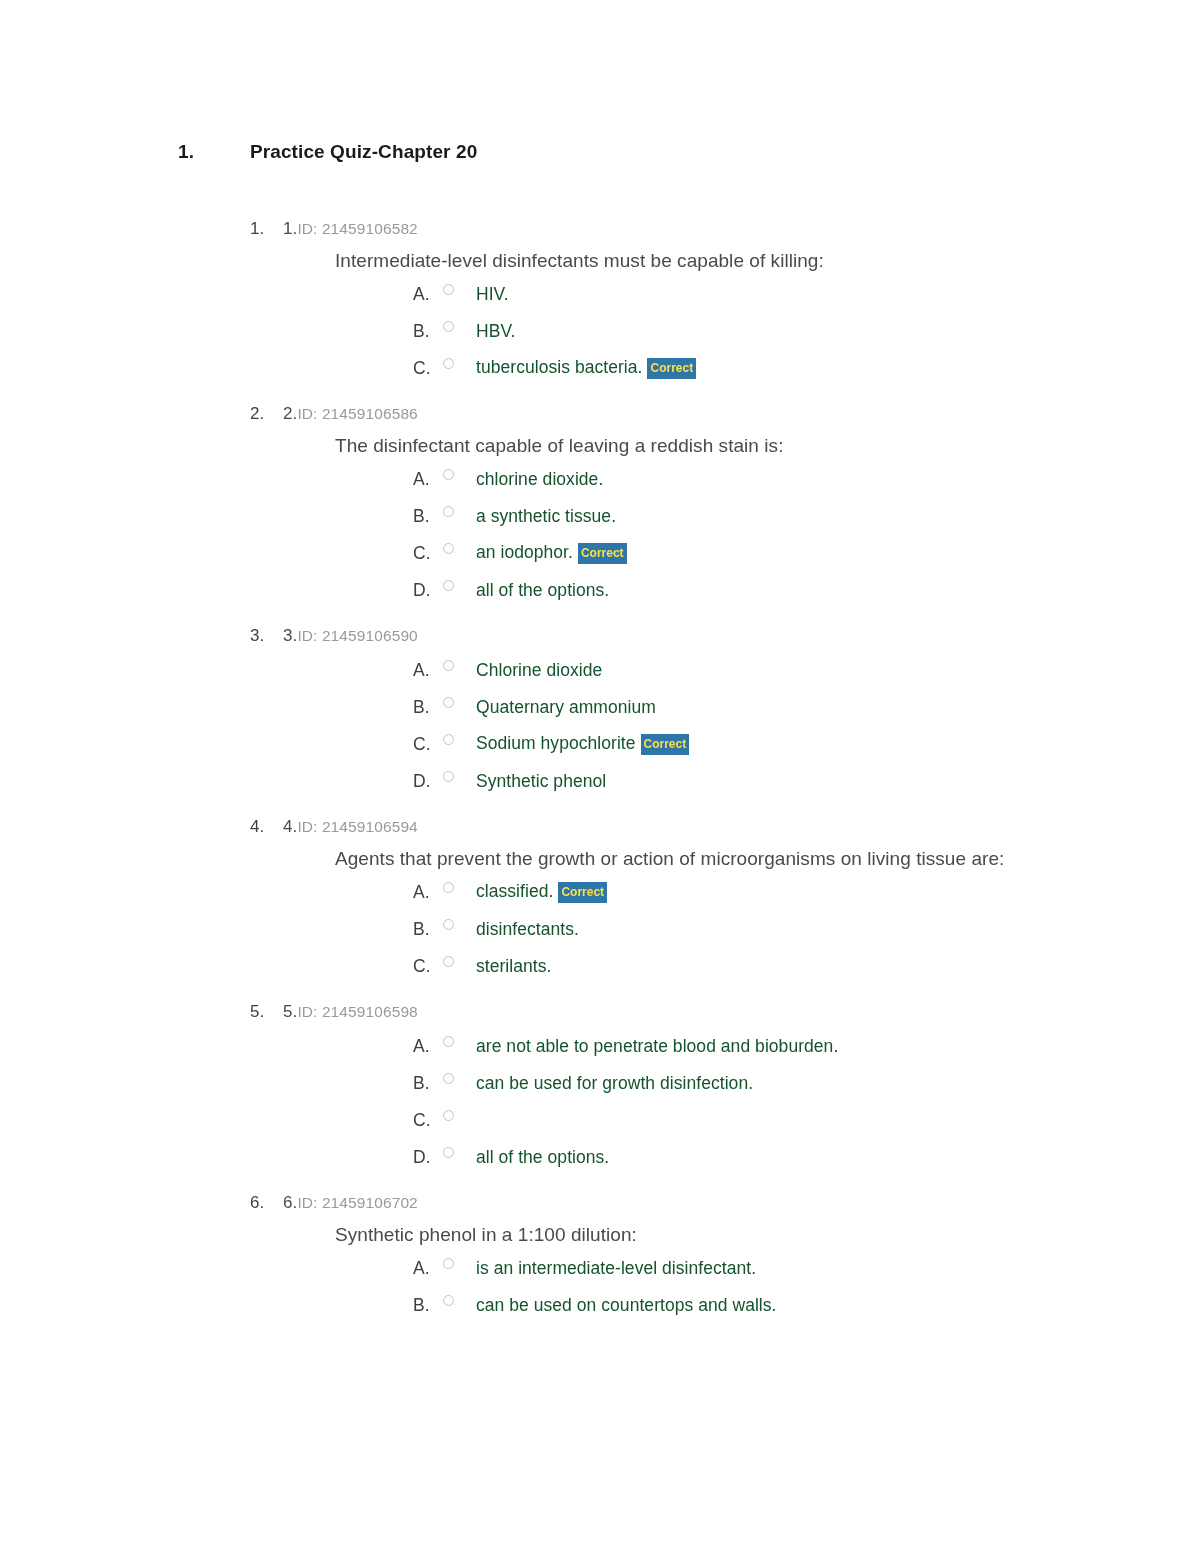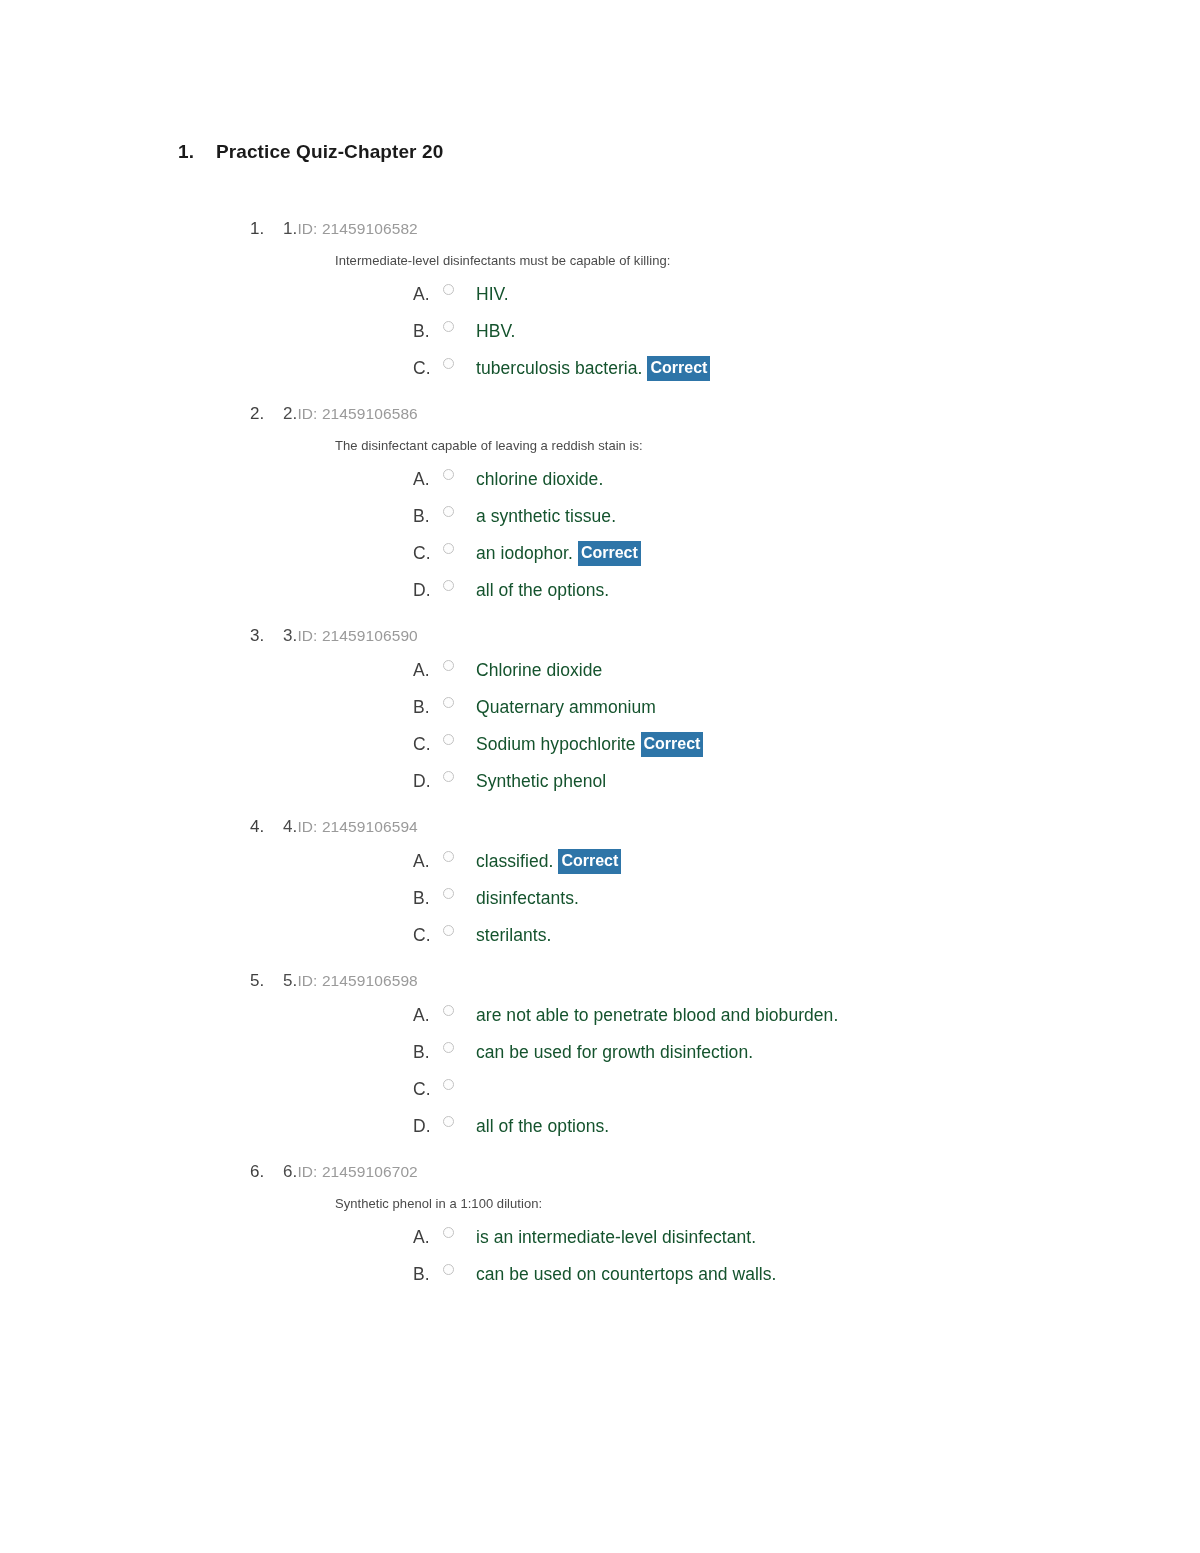--- a/index.html
+++ b/index.html
@@ -44,6 +44,7 @@
     font-weight: bold;
     color: #1a1a1a;
     letter-spacing: 0.1px;
+    margin-left: 34px;
   }
 
   

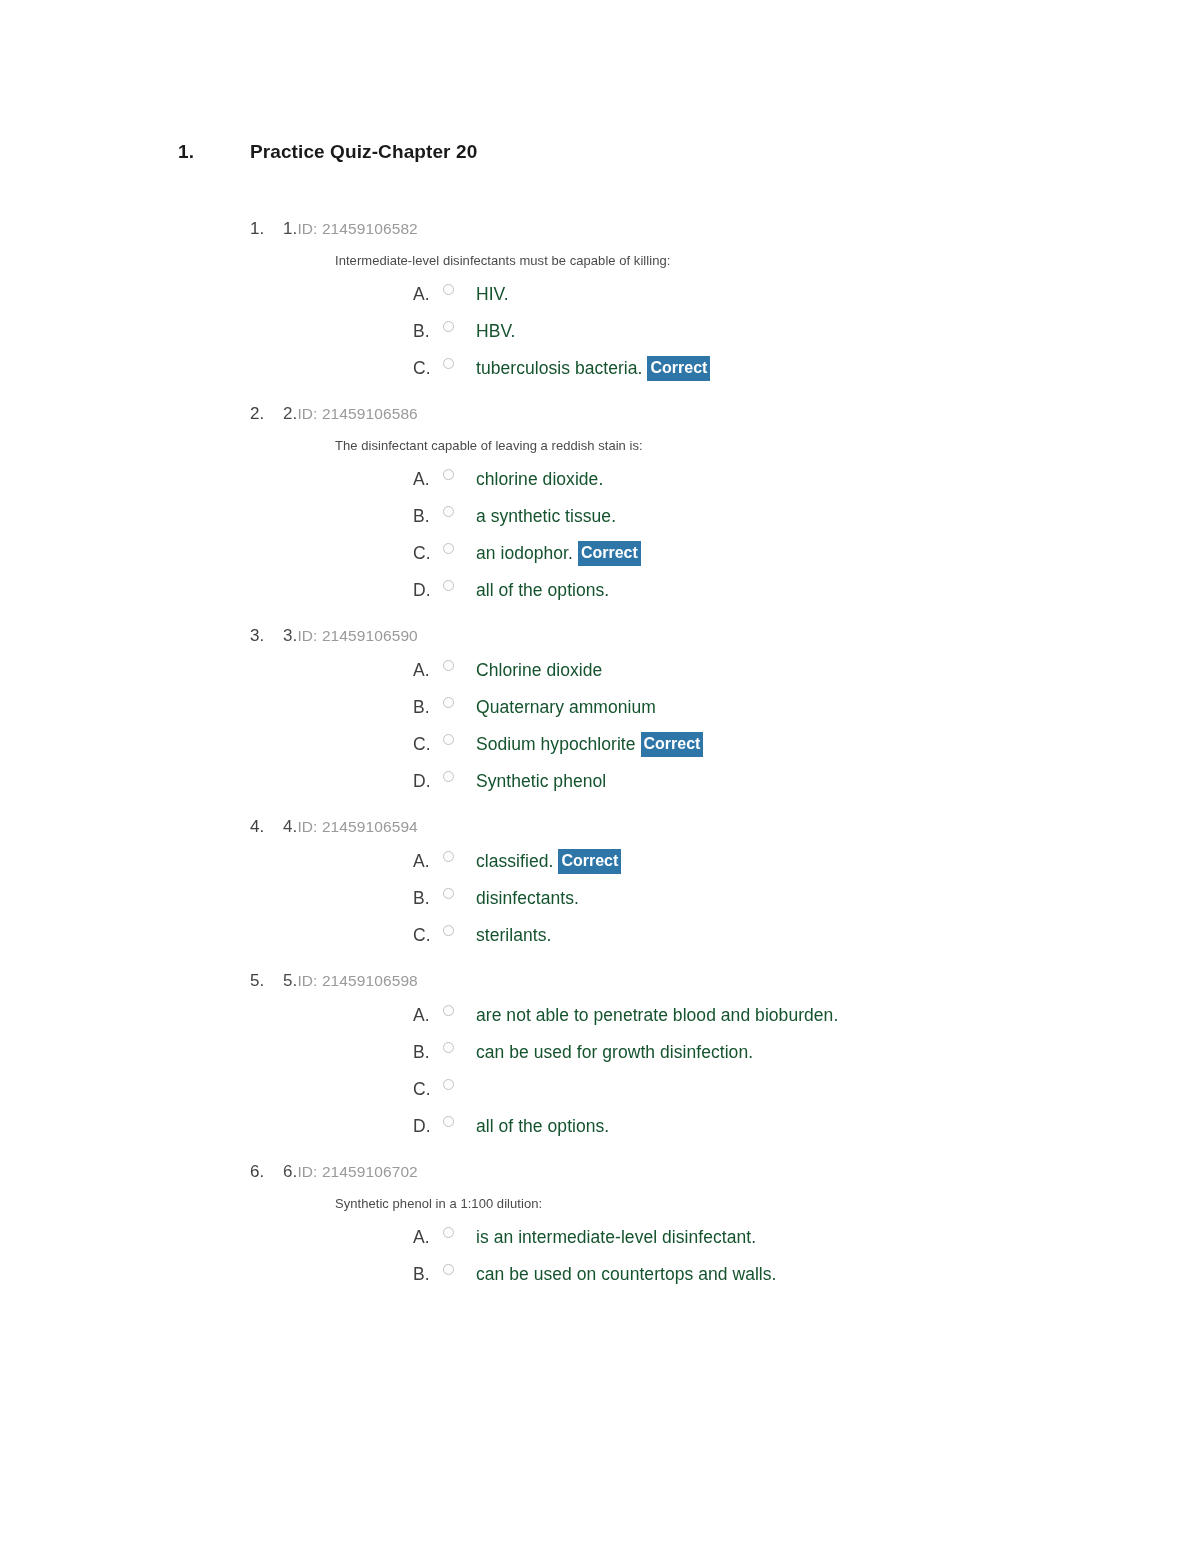--- a/index.html
+++ b/index.html
@@ -83,7 +83,7 @@
   }
   .q-stem {
     padding-left: 335px;
-    font-size: 13px;
+    font-size: 19px;
     color: #4a4a4a;
     line-height: 31px;
     letter-spacing: 0.05px;

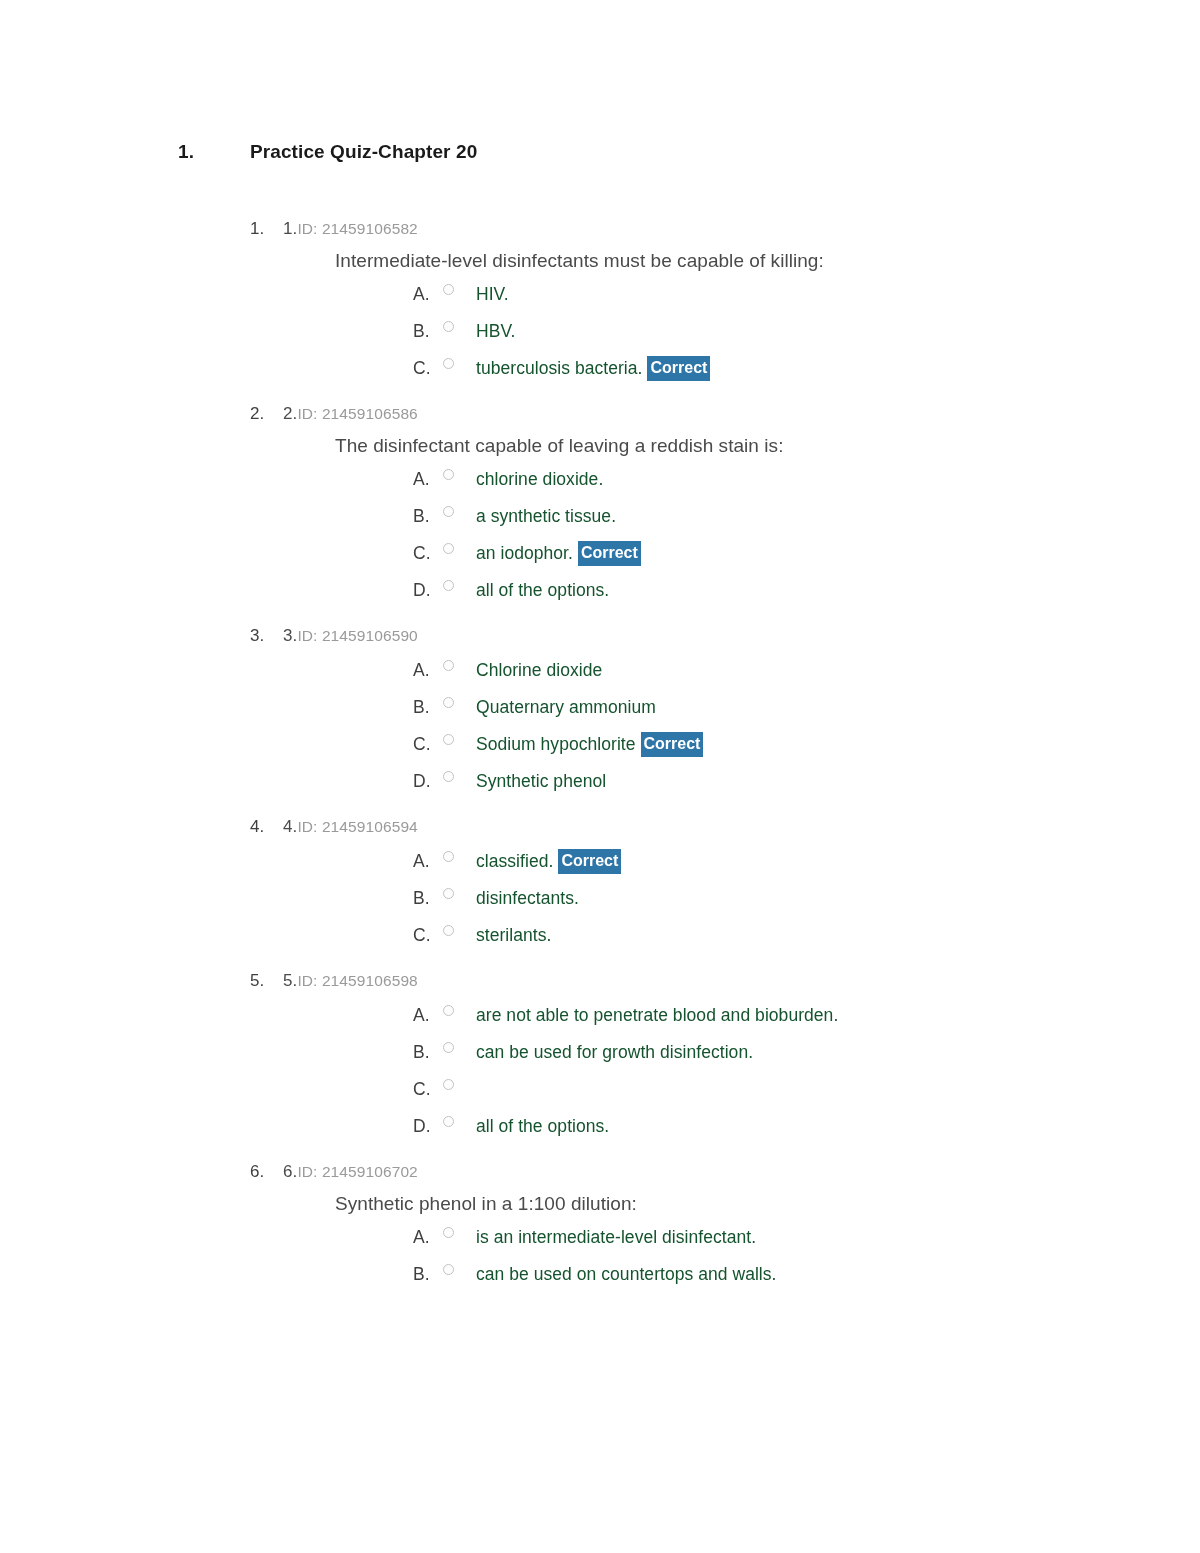--- a/index.html
+++ b/index.html
@@ -135,8 +135,8 @@
   .correct-badge {
     display: inline-block;
     background: #2e75a8;
-    color: #ffffff;
-    font-size: 16px;
+    color: #fde047;
+    font-size: 12px;
     font-weight: bold;
     line-height: 1;
     padding: 4px 3px 5px 3px;

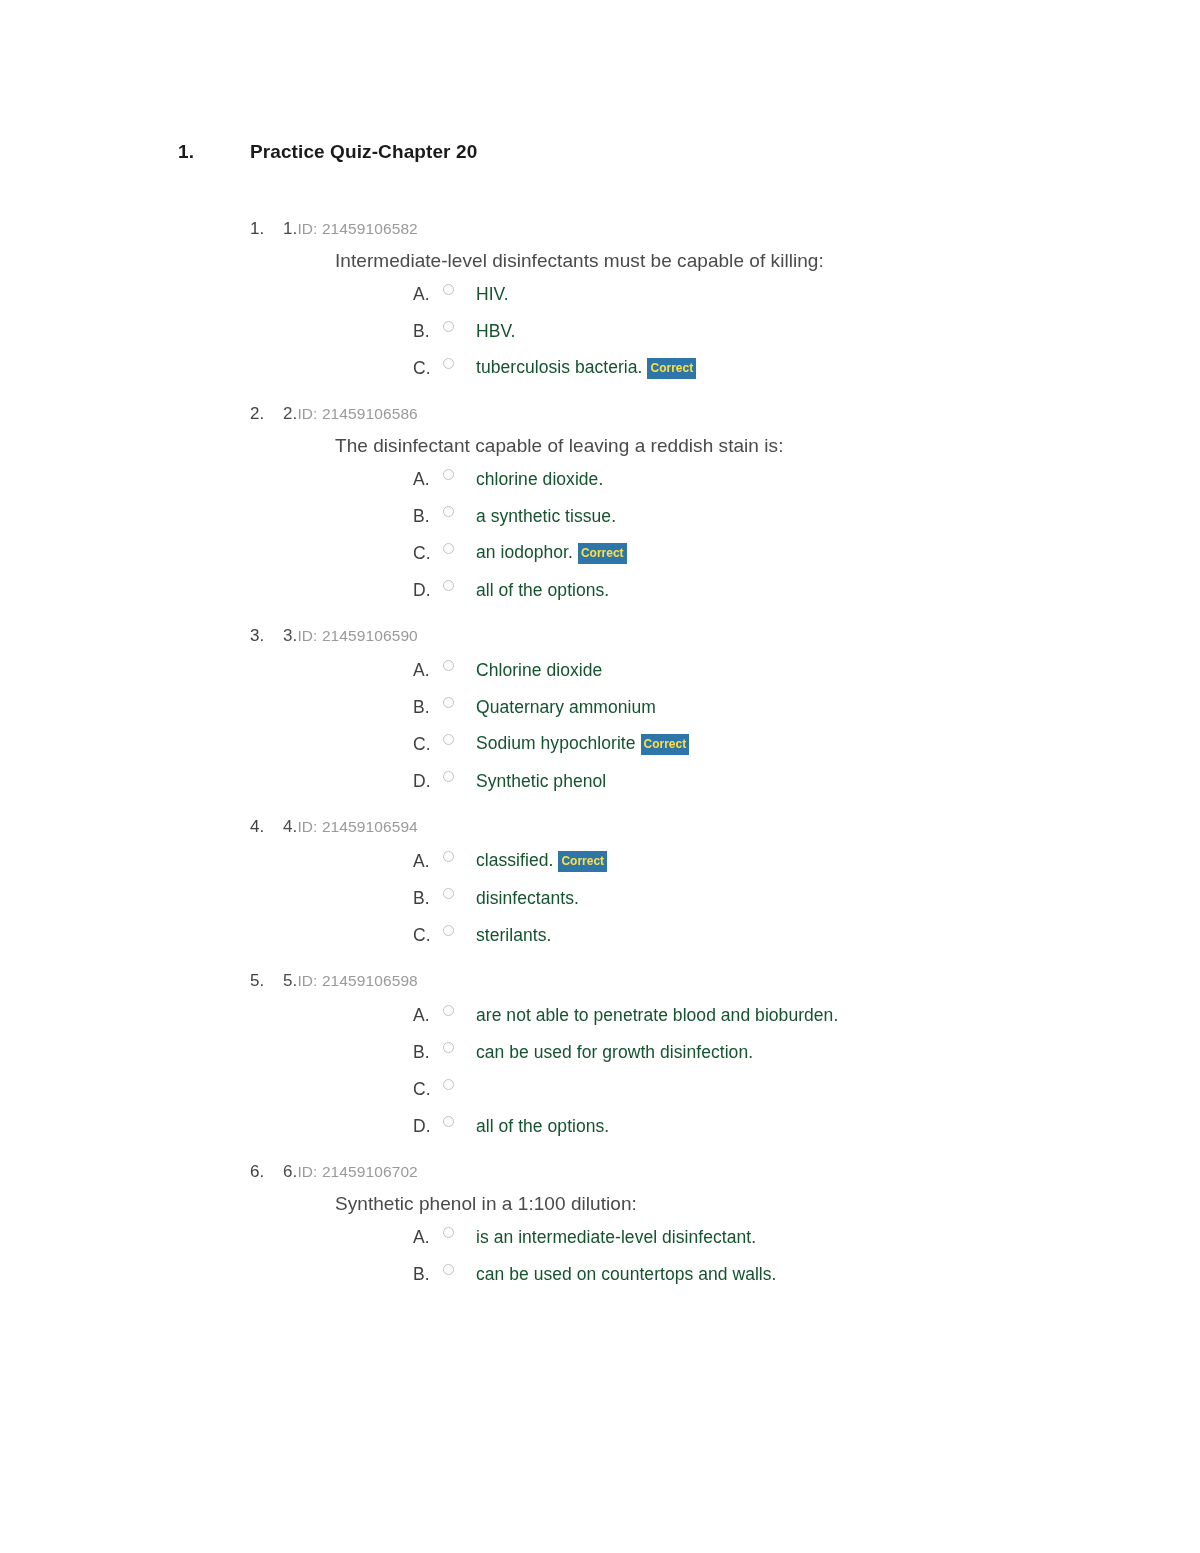--- a/index.html
+++ b/index.html
@@ -242,6 +242,7 @@
           <span class="q-marker">4.</span>
           <span class="q-id"><span class="q-id-index">4.</span><span>ID: 21459106594</span></span>
         </div>
+        <div class="q-stem">Agents that prevent the growth or action of microorganisms on living tissue are:</div>
         <ul class="opt-list">
           <li class="option">
             <span class="opt-letter">A.</span>

